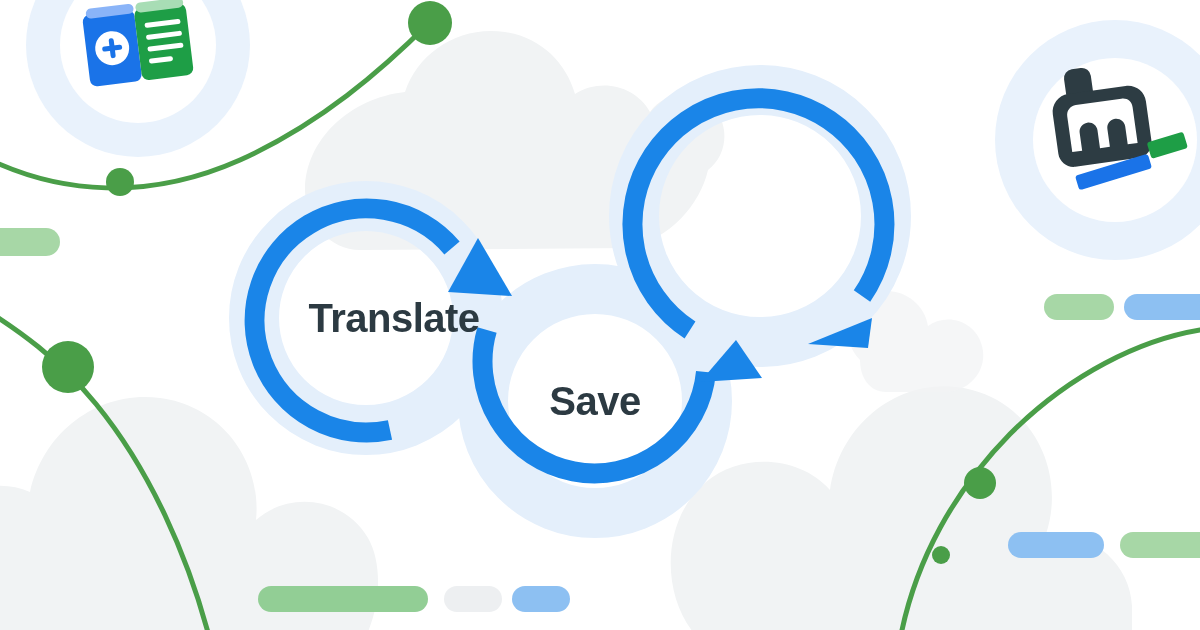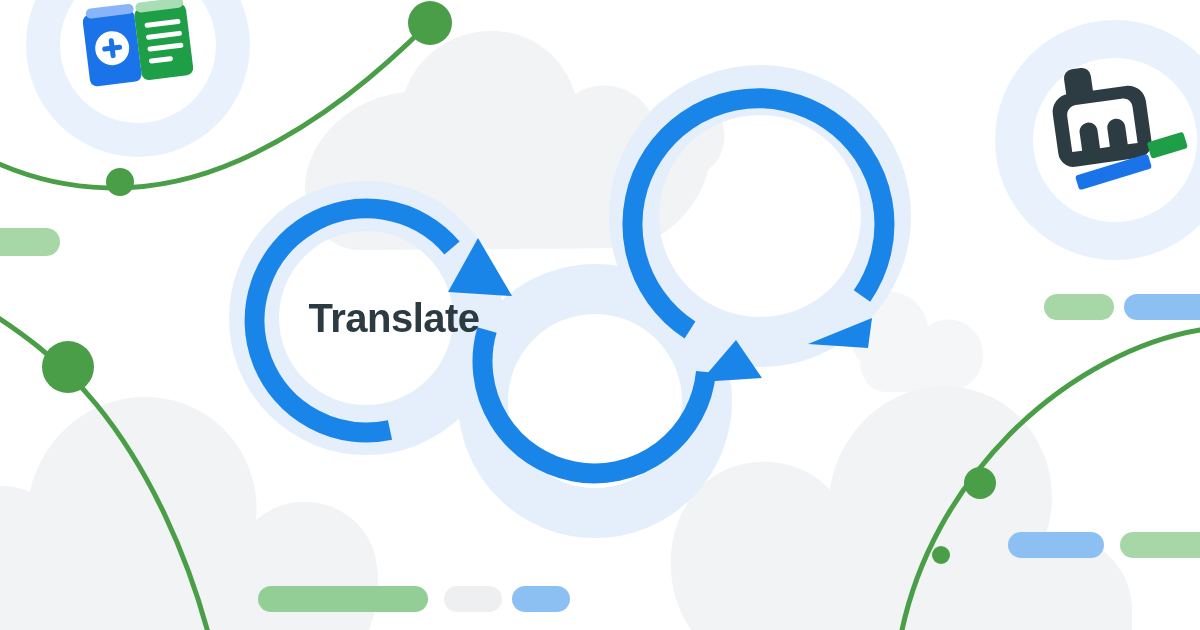--- a/index.html
+++ b/index.html
@@ -157,6 +157,7 @@
 
   <div class="label" id="lbl-translate">Translate</div>
 
+  <div class="label" id="lbl-save">Save</div>
 
 
 </div>

